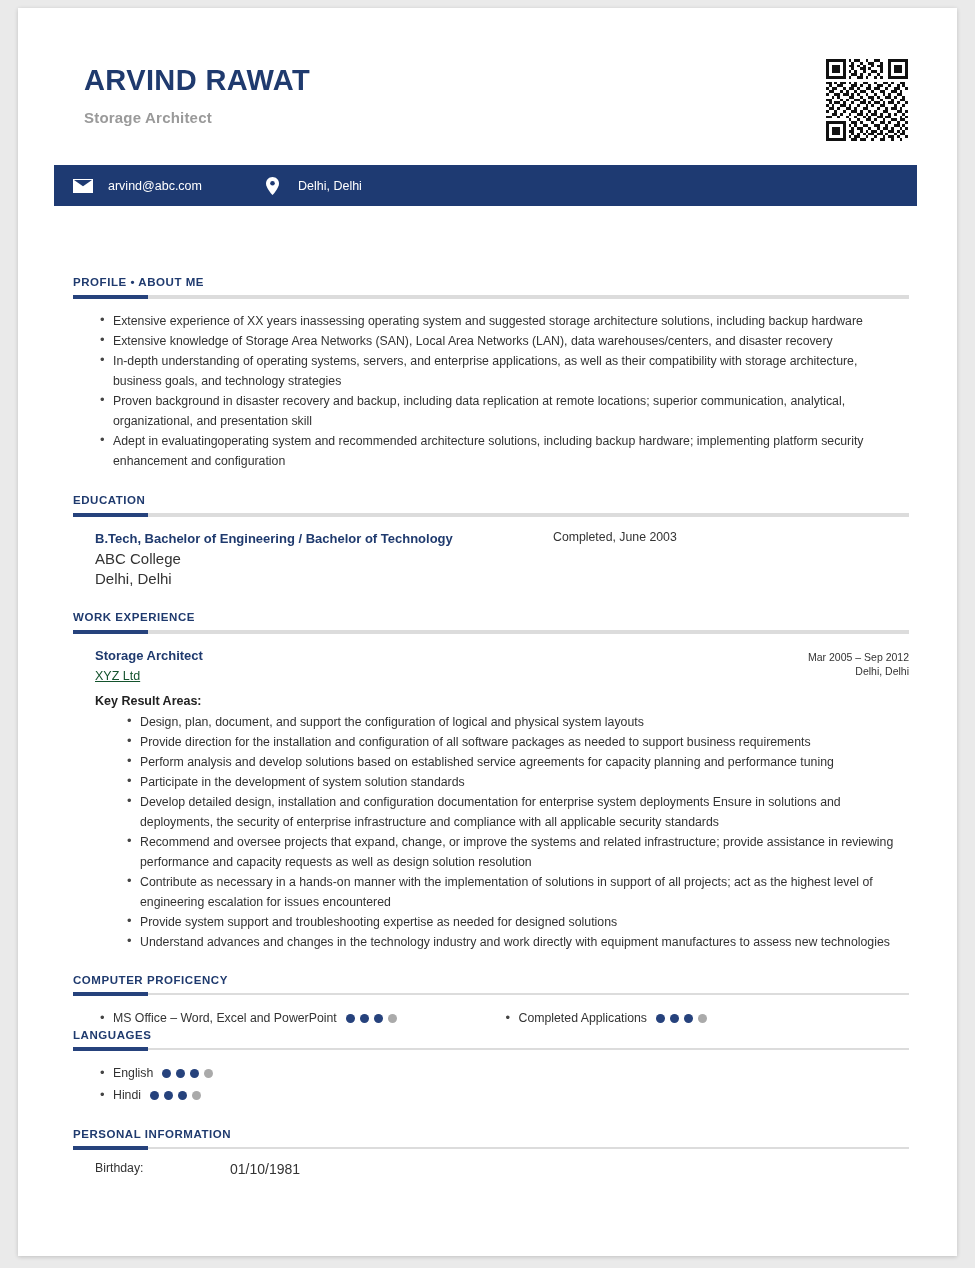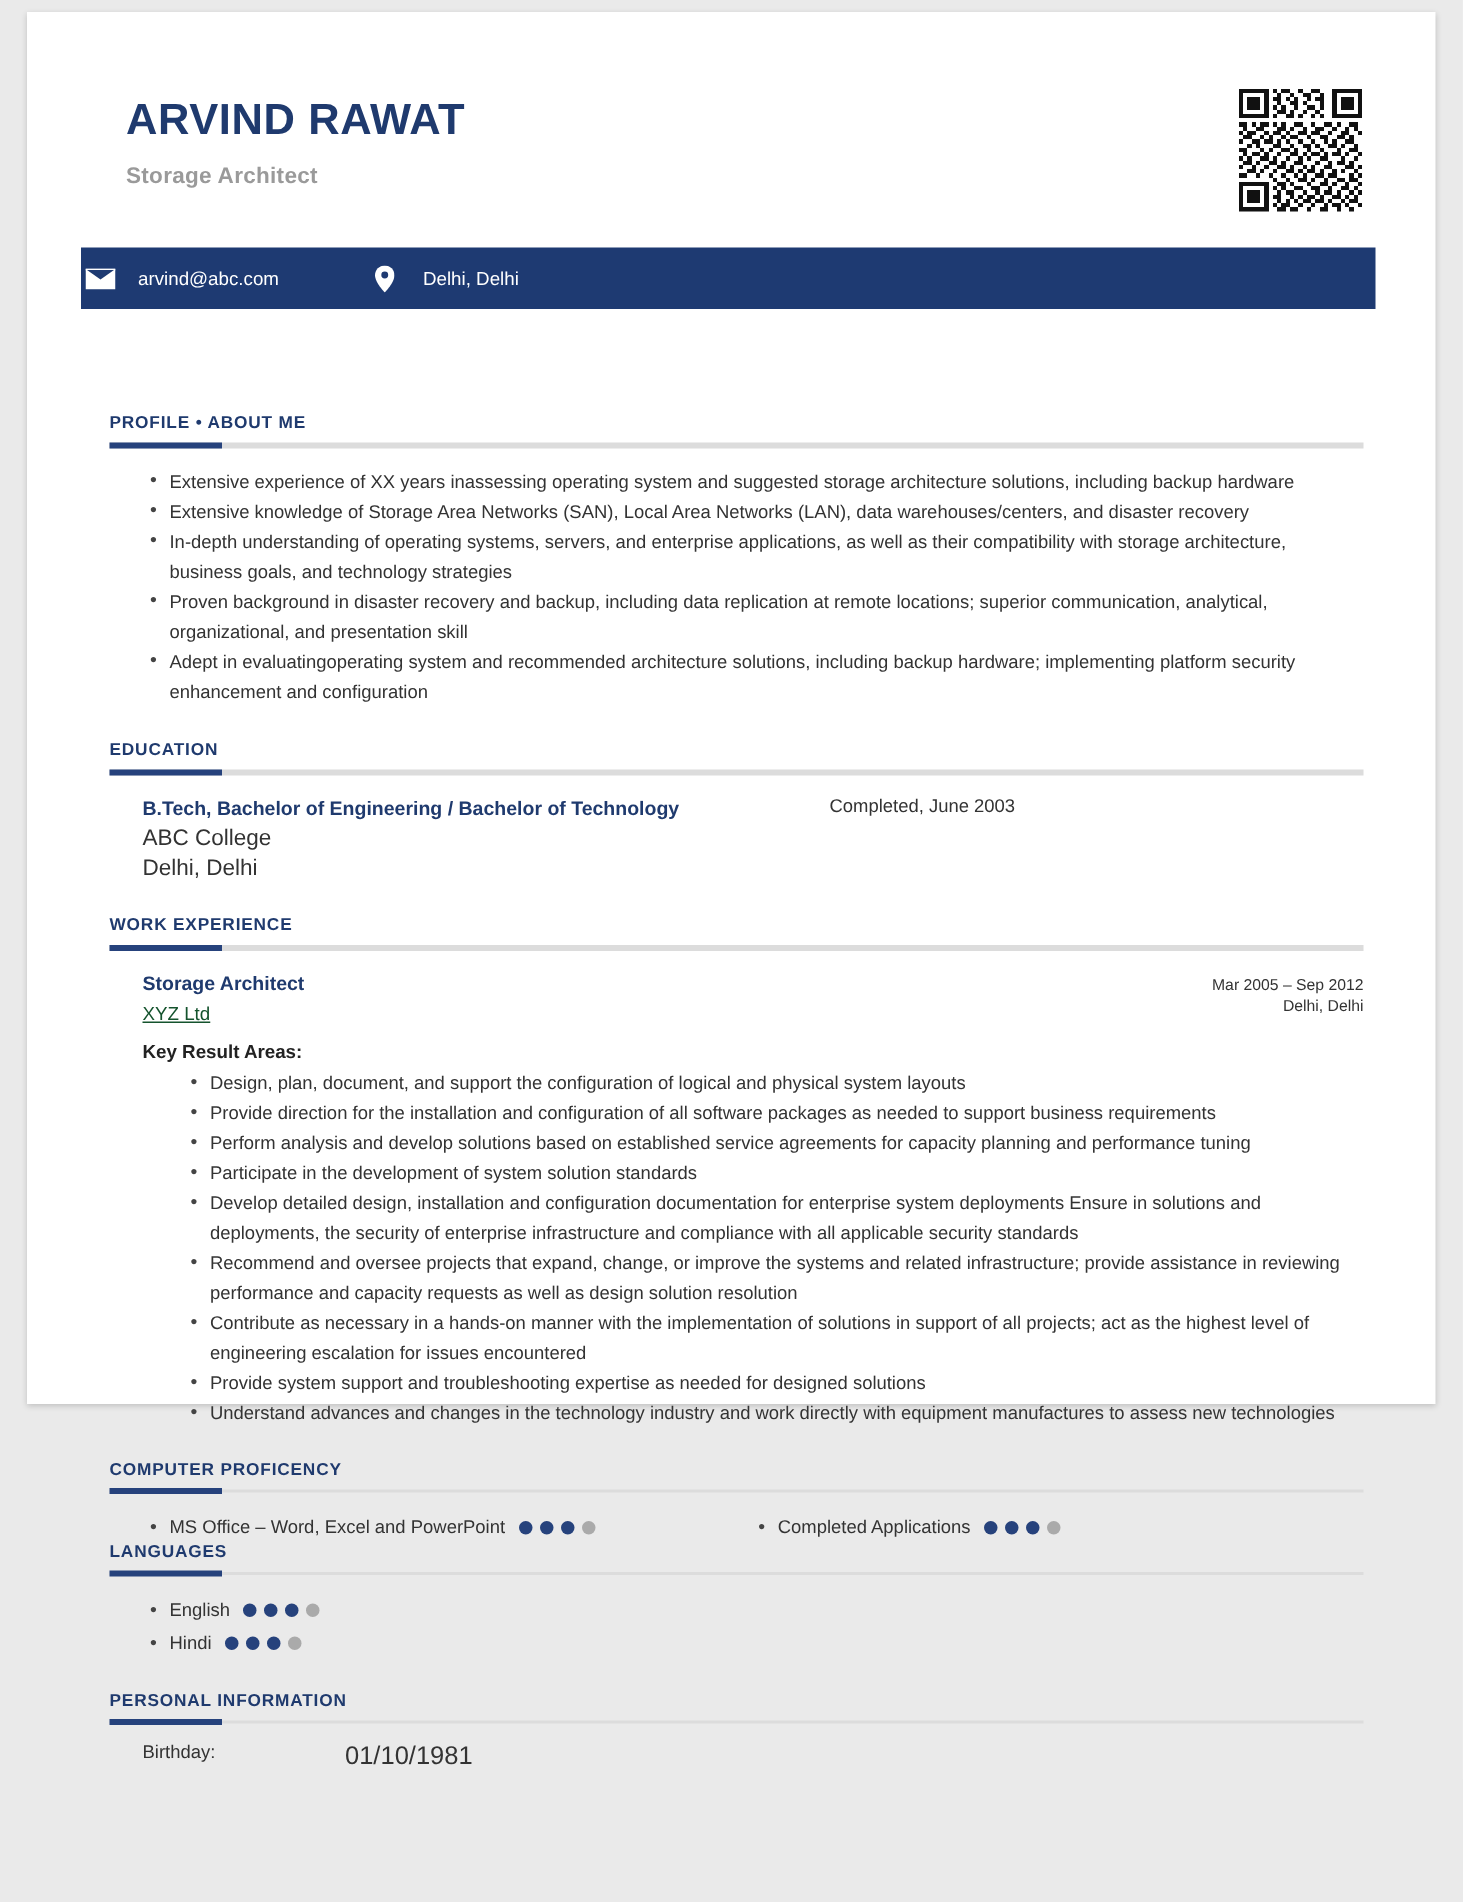--- a/index.html
+++ b/index.html
@@ -21,7 +21,7 @@
     left: 18px;
     top: 8px;
     width: 939px;
-    height: 928px;
+    height: 1248px;
     background: #ffffff;
     box-shadow: 0 1px 4px rgba(0,0,0,0.18);
   }

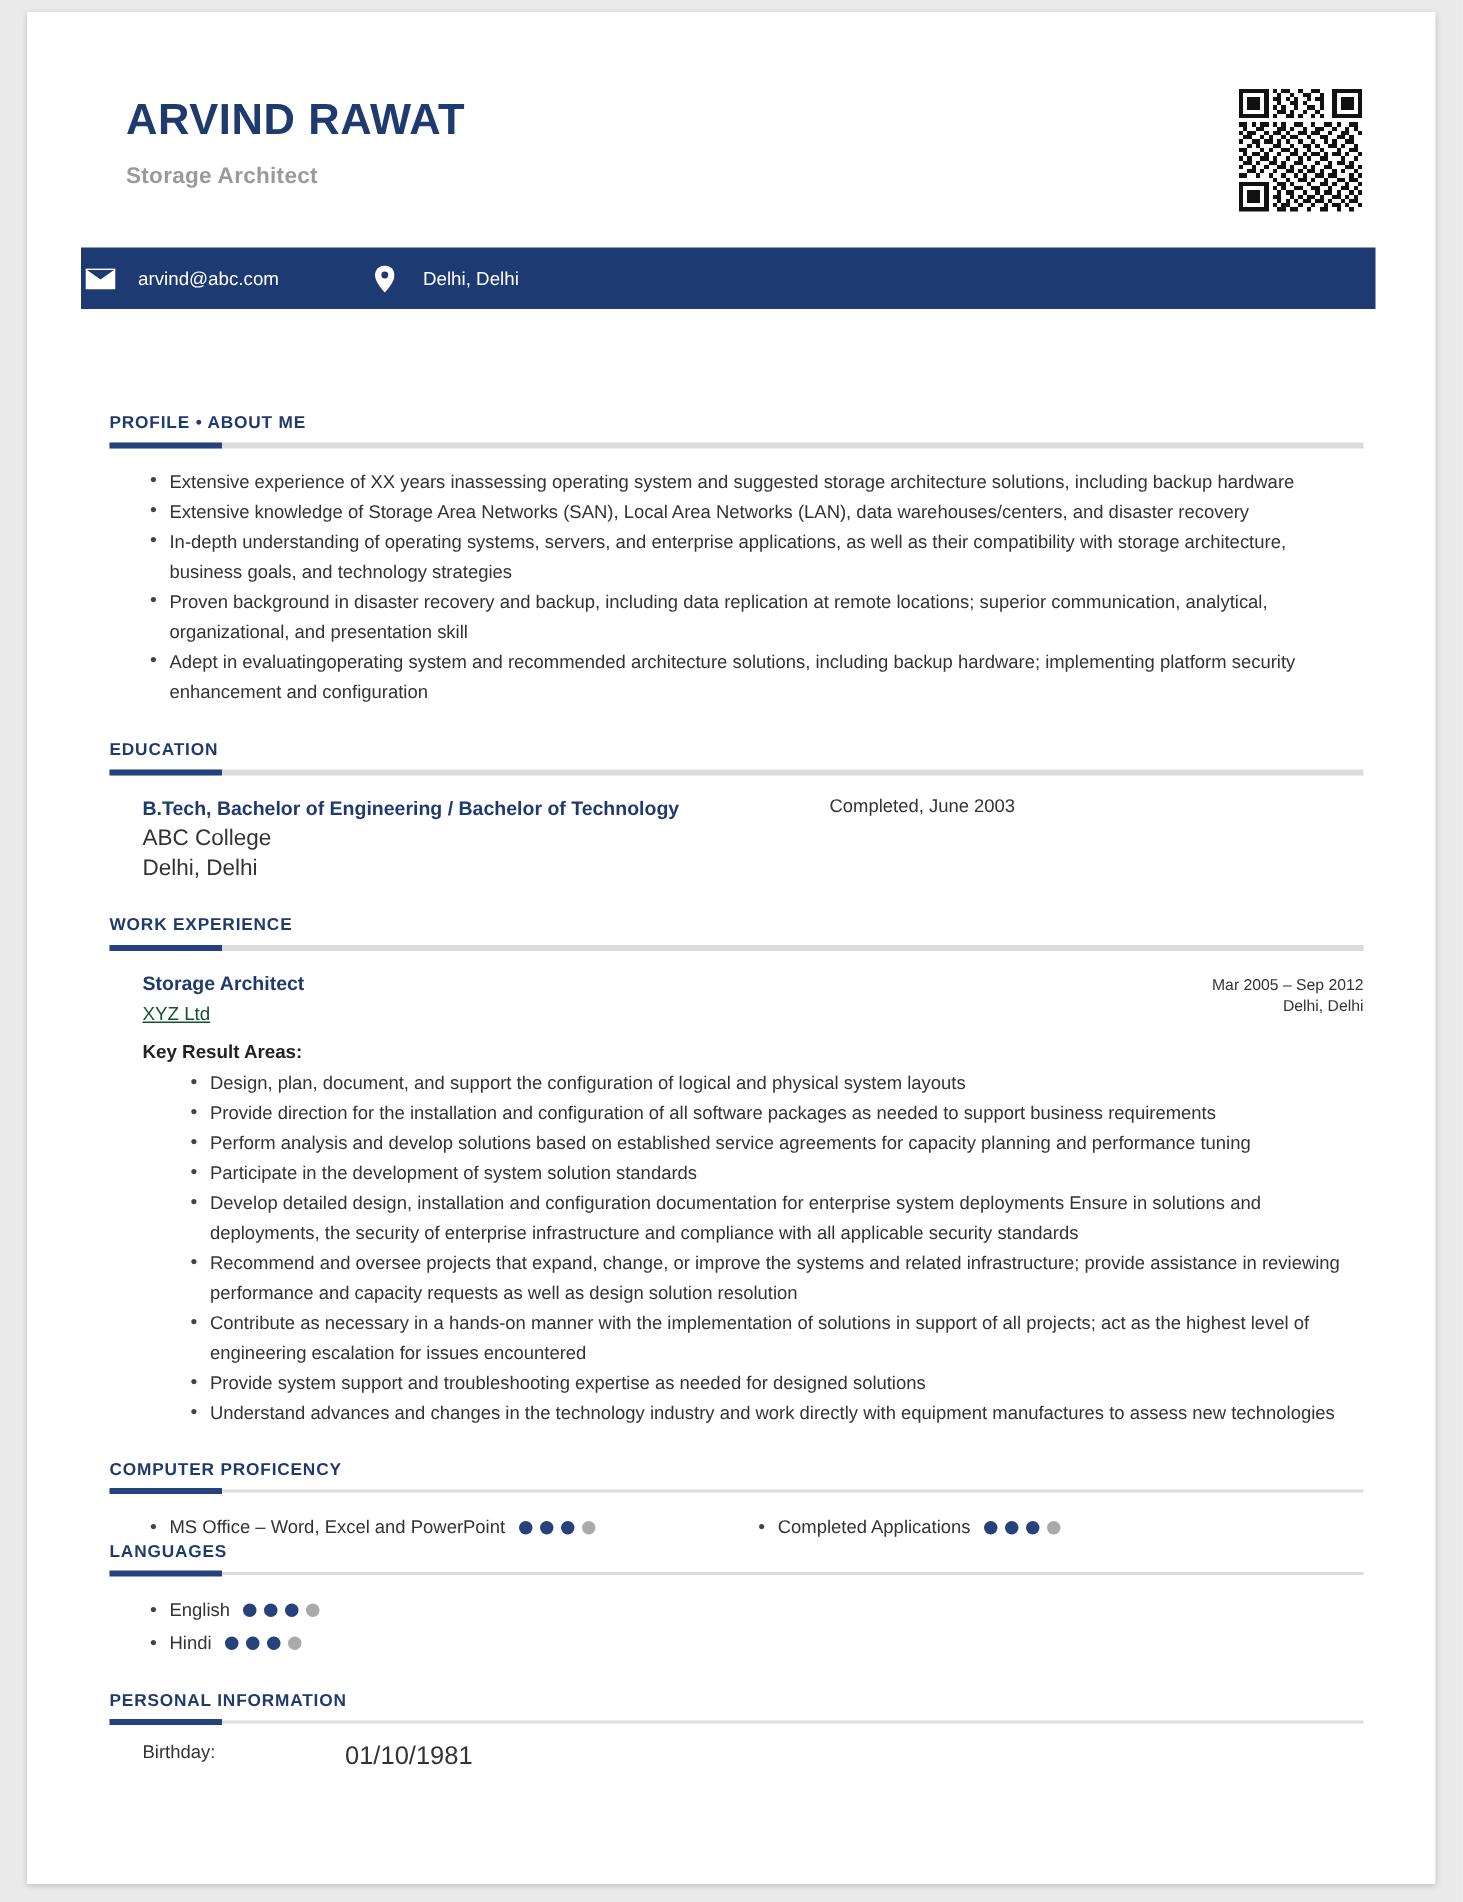--- a/index.html
+++ b/index.html
@@ -70,6 +70,7 @@
     background: #1e3a72;
     display: flex;
     align-items: center;
+    padding-left: 16px;
   }
   .contact-item {
     display: flex;

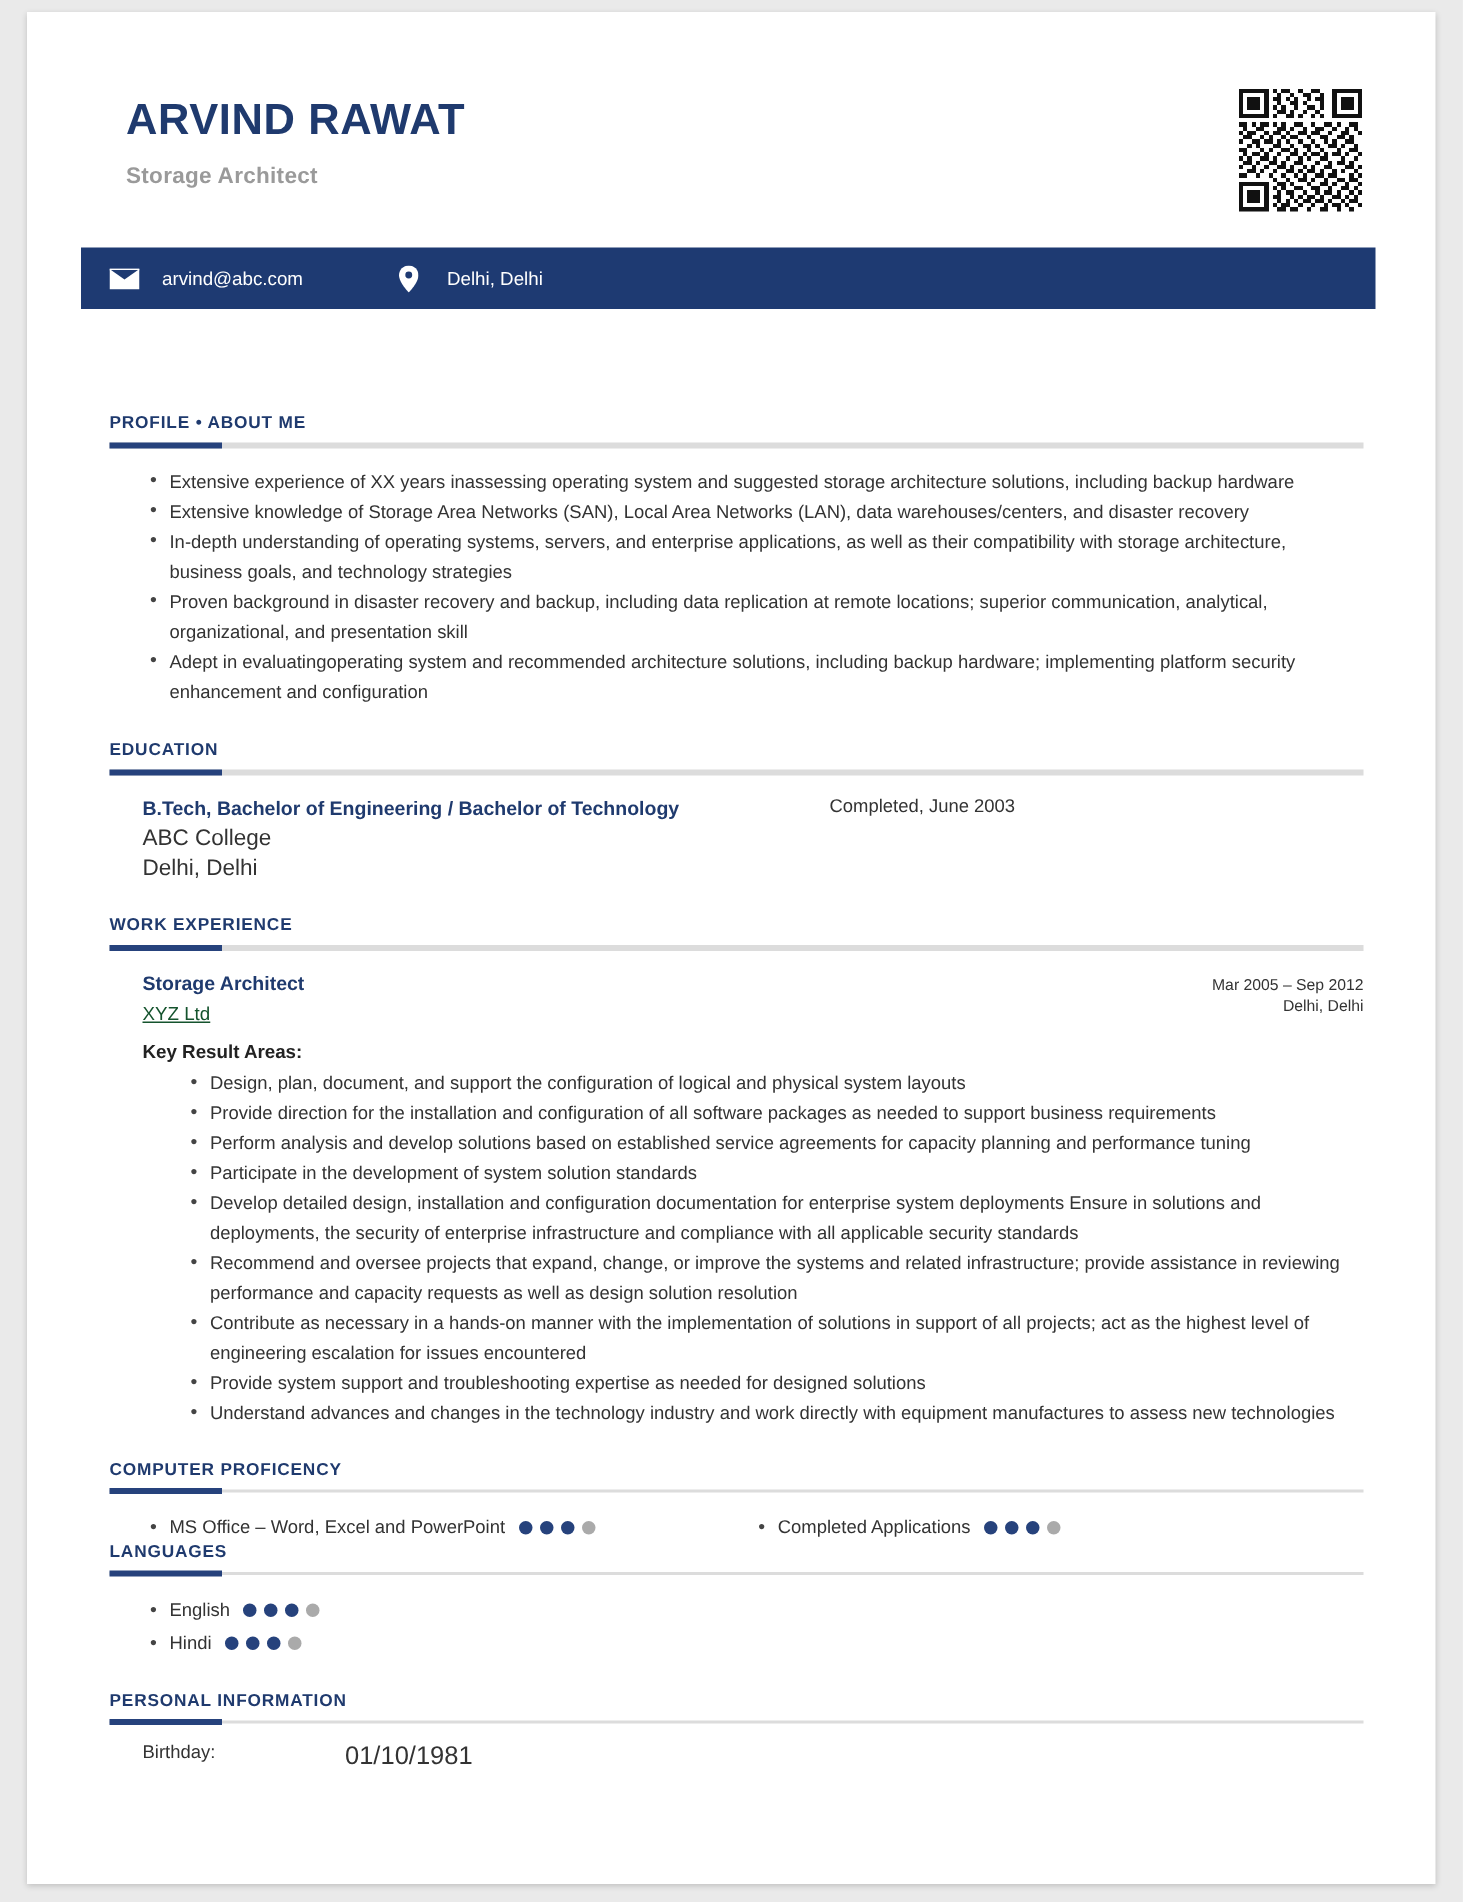--- a/index.html
+++ b/index.html
@@ -217,7 +217,7 @@
   .sec-personal { margin-top: 22px; }
   .personal-row { display: flex; padding-left: 22px; }
   .personal-label { width: 135px; font-size: 12.3px; color: #333; }
-  .personal-value { font-size: 17px; color: #333; }
+  .personal-value { font-size: 14px; color: #333; }
 </style>
 </head>
 <body>

